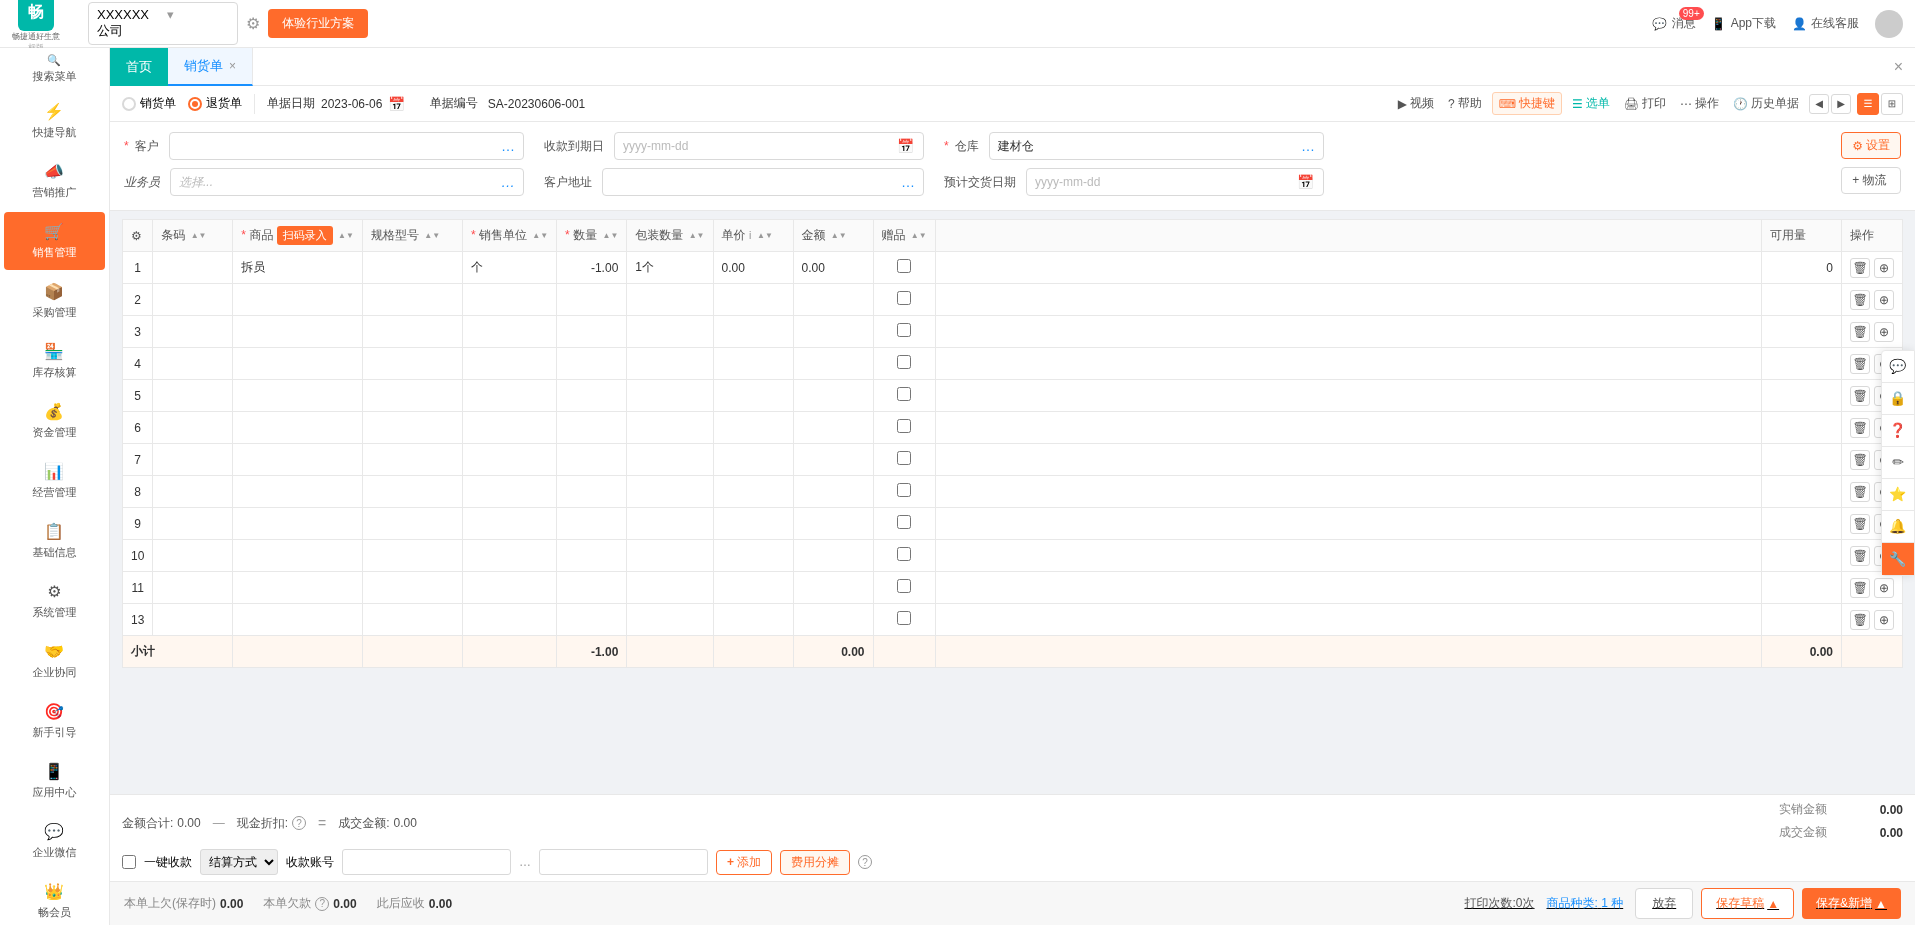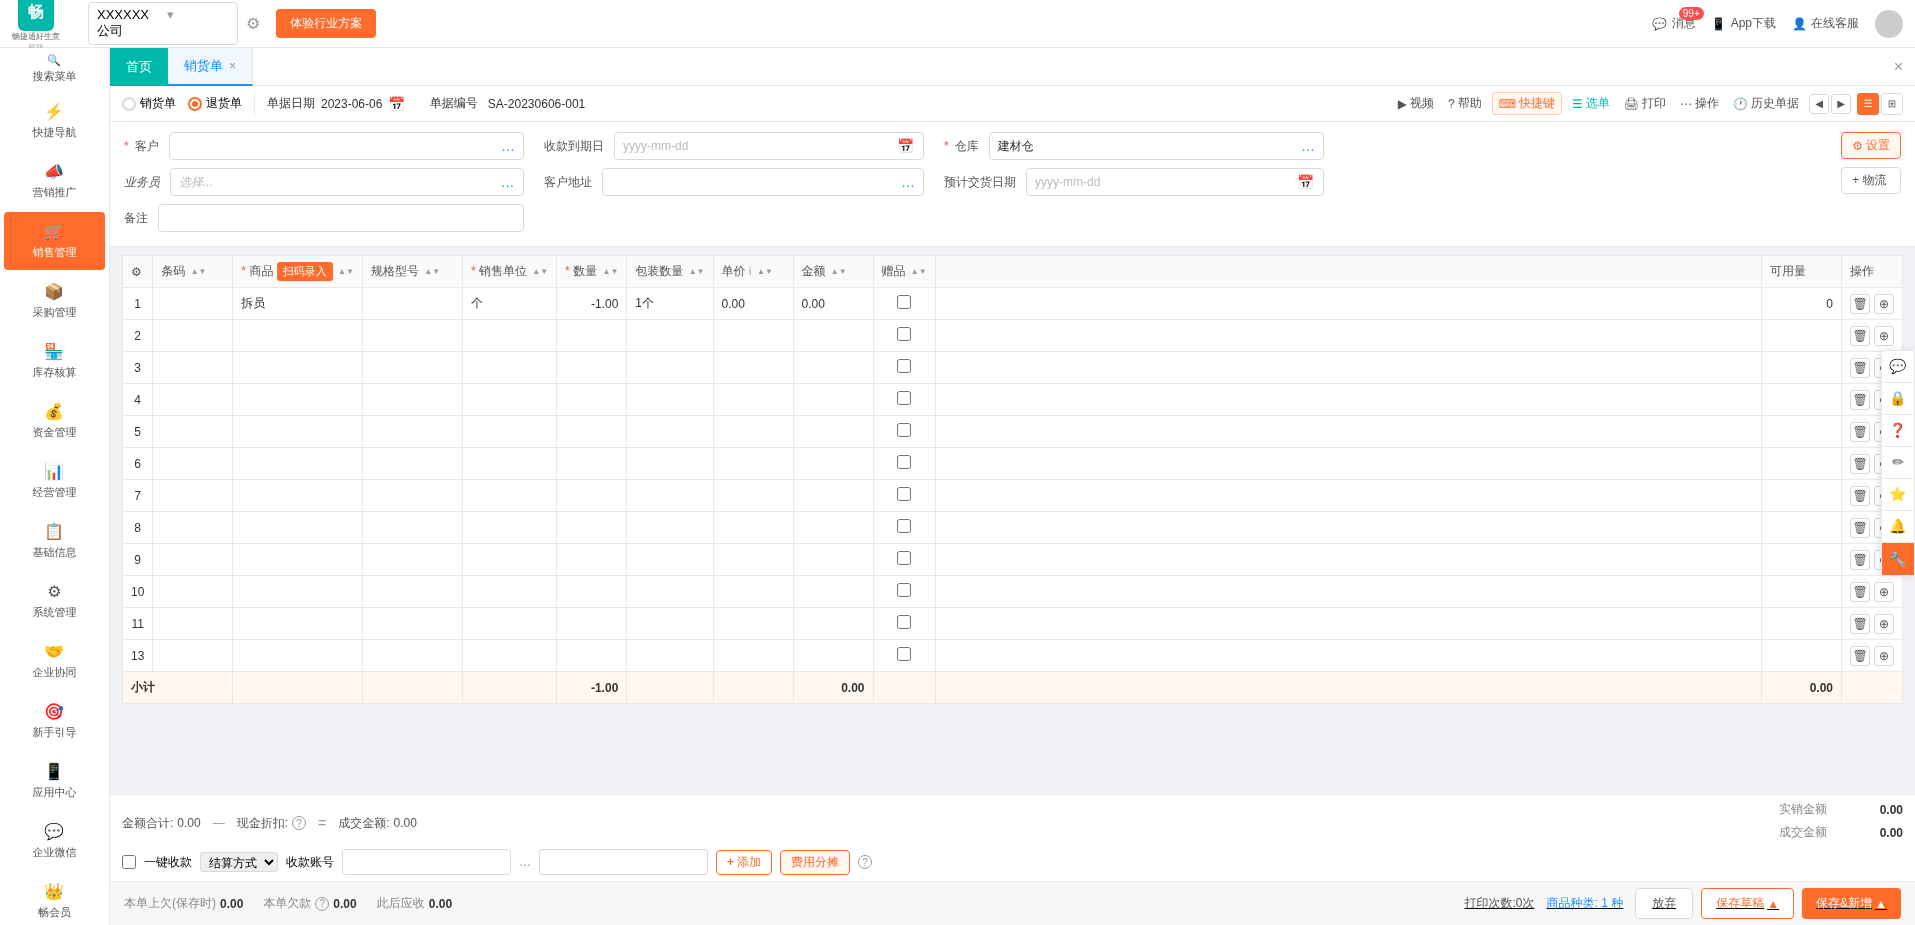--- a/index.html
+++ b/index.html
@@ -17,7 +17,7 @@
     .top-bar-company { display: flex; align-items: flex-start; border: 1px solid #d9d9d9; border-radius: 4px; padding: 4px 8px; min-width: 150px; cursor: pointer; }
     .top-bar-company span { flex: 1; font-size: 13px; }
     .top-bar-company .arrow { color: #999; margin-left: 8px; }
-    .top-bar-btn { margin-left: 16px; background: #ff6b2b; color: white; border: none; border-radius: 4px; padding: 6px 14px; cursor: pointer; font-size: 12px; }
+    .top-bar-btn { margin-left: 8px; background: #ff6b2b; color: white; border: none; border-radius: 4px; padding: 6px 14px; cursor: pointer; font-size: 12px; }
     .top-bar-right { margin-left: auto; display: flex; align-items: center; gap: 16px; }
     .top-bar-right-item { display: flex; align-items: center; gap: 4px; cursor: pointer; color: #555; font-size: 12px; position: relative; }
     .badge { background: #ff4d4f; color: white; border-radius: 10px; font-size: 10px; padding: 1px 4px; position: absolute; top: -8px; right: -8px; }

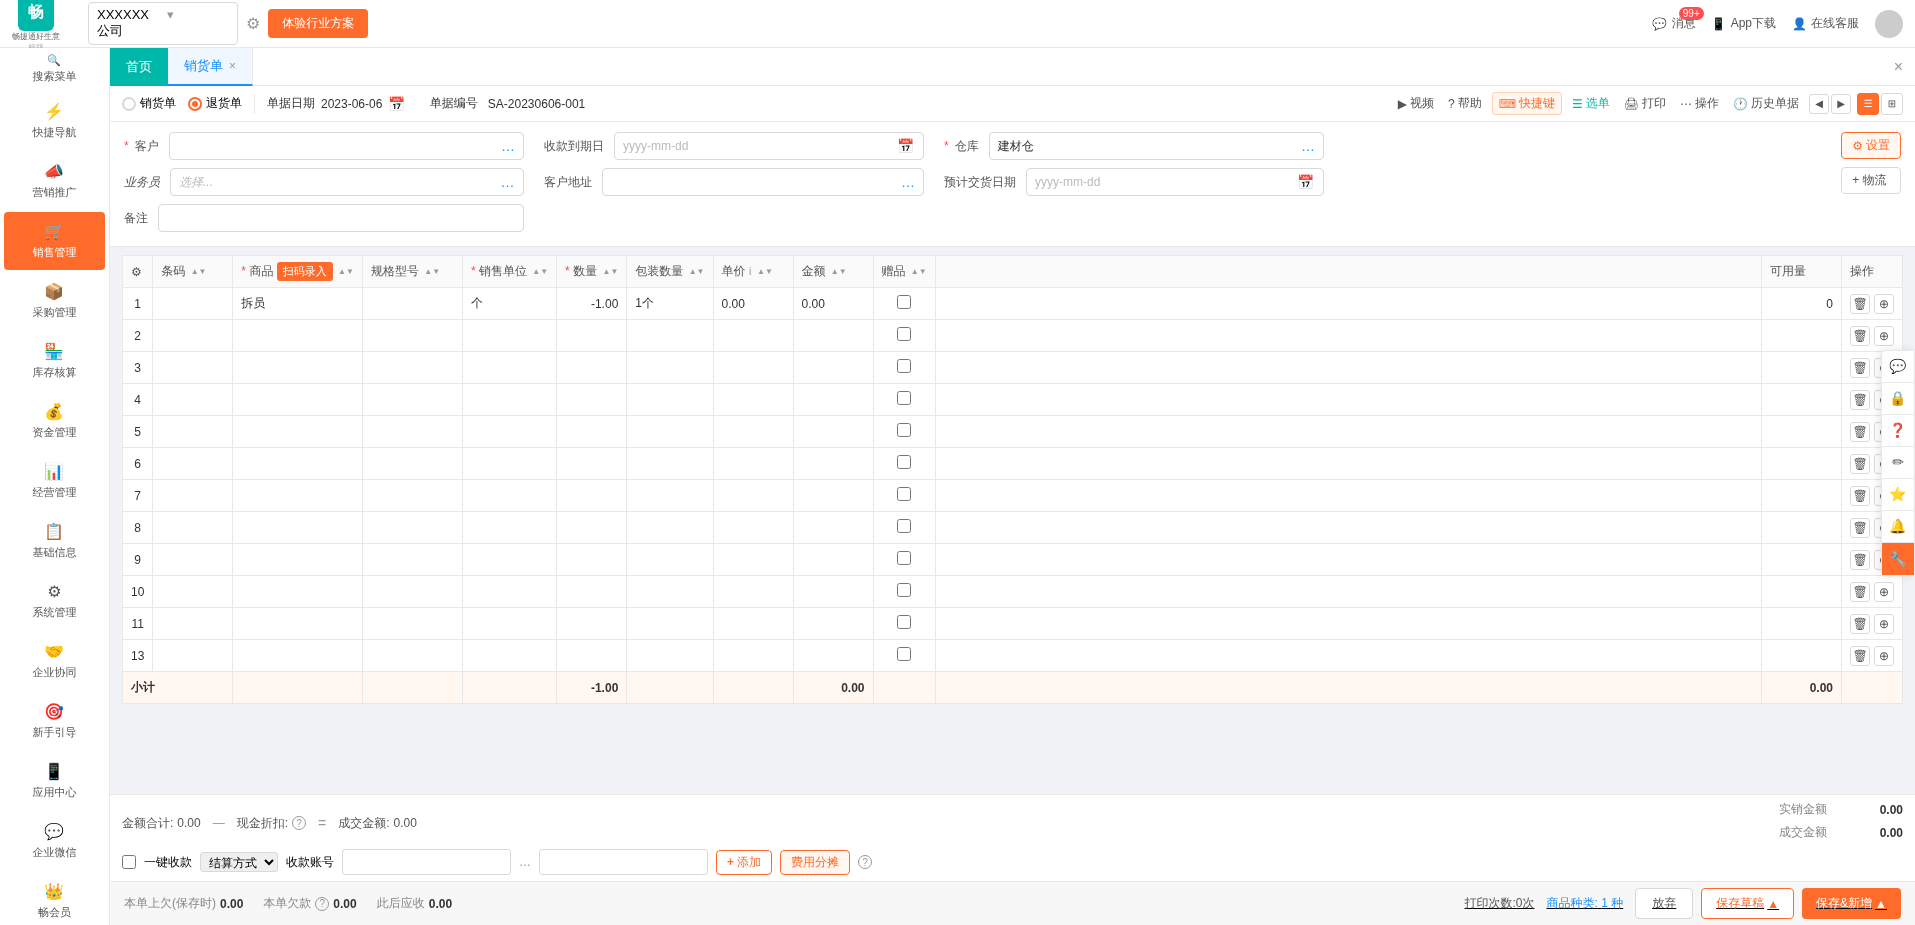--- a/index.html
+++ b/index.html
@@ -367,12 +367,6 @@
                 </div>
               </div>
             </div>
-            <div class="form-row">
-              <div class="form-field" style="max-width:400px;">
-                <span class="form-label">备注</span>
-                <input type="text" class="form-input" style="margin-left: 4px;">
-              </div>
-            </div>
           </div>
           <div class="form-right-buttons">
             <button class="settings-btn">

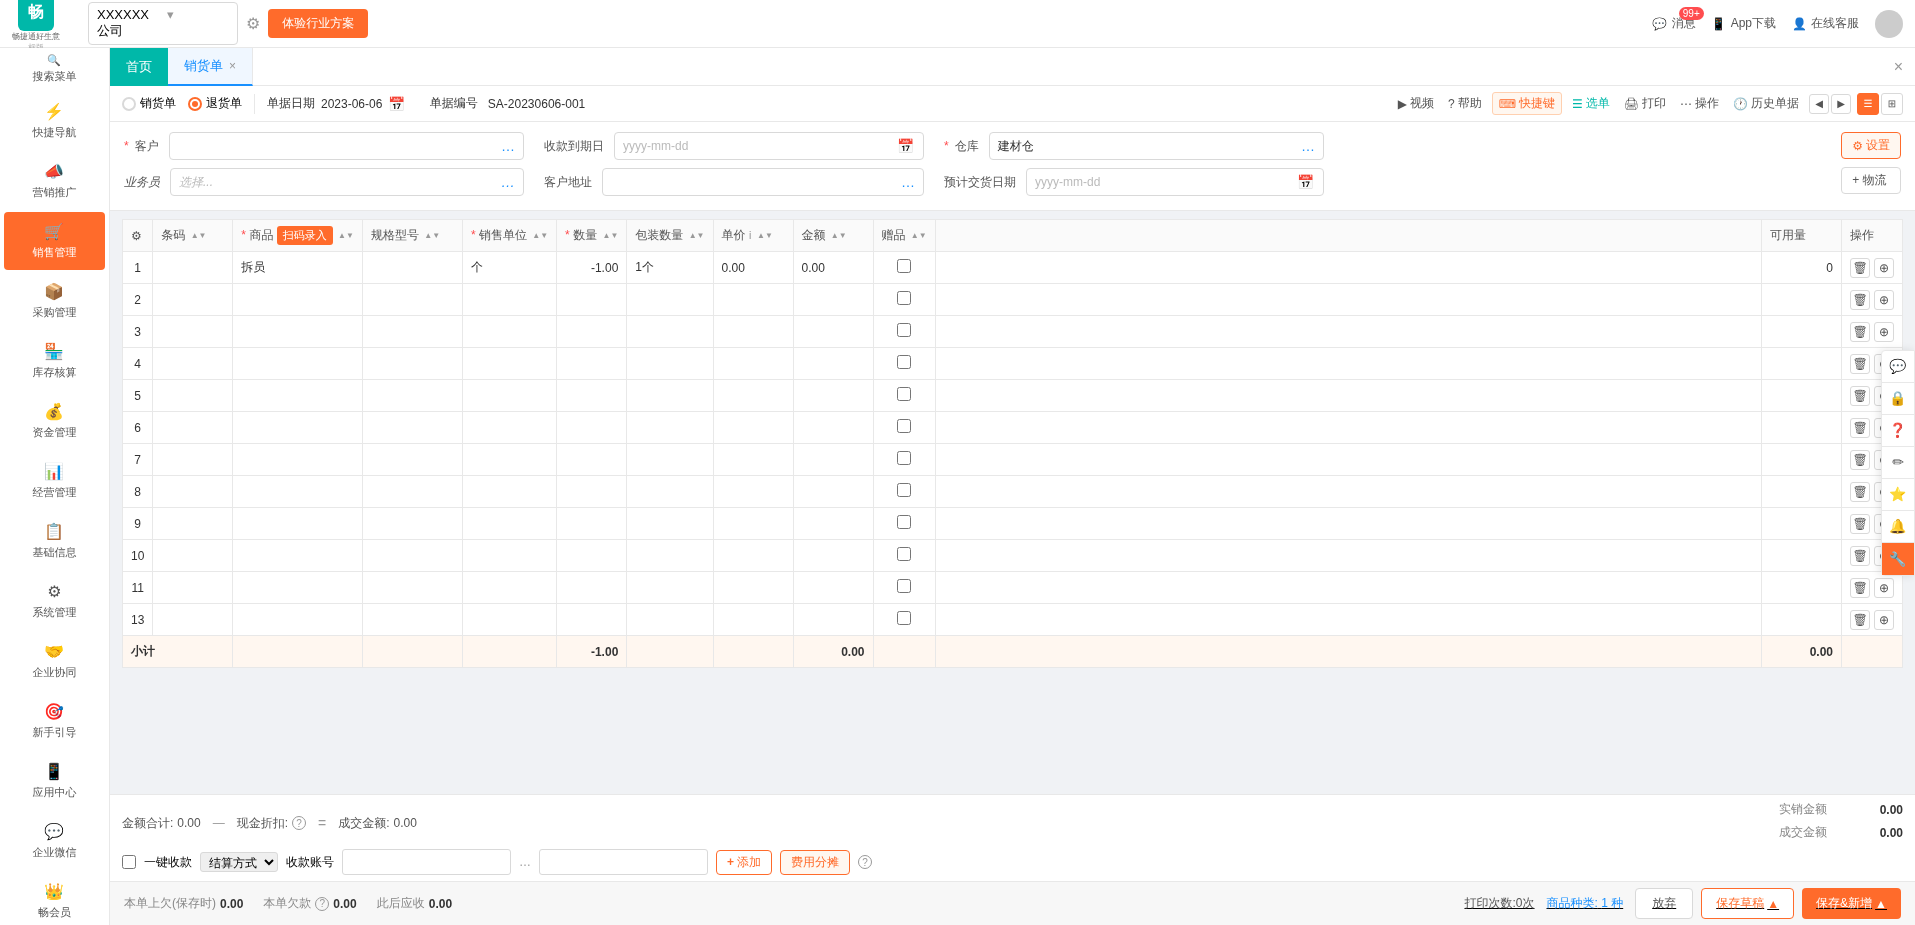--- a/index.html
+++ b/index.html
@@ -101,7 +101,7 @@
     .equals-sign { color: #999; font-size: 14px; }
     .bottom-row2 { display: flex; align-items: center; gap: 8px; }
     .checkbox-small { width: 14px; height: 14px; cursor: pointer; }
-    .select-small { border: 1px solid #d9d9d9; border-radius: 3px; padding: 2px 4px; font-size: 12px; height: 20px; }
+    .select-small { border: 1px solid #d9d9d9; border-radius: 3px; padding: 2px 4px; font-size: 12px; height: 26px; }
     .input-small { border: 1px solid #d9d9d9; border-radius: 3px; padding: 2px 6px; font-size: 12px; height: 26px; min-width: 60px; }
     .add-btn { background: #fff; color: #ff6b2b; border: 1px solid #ff6b2b; border-radius: 4px; padding: 3px 10px; cursor: pointer; font-size: 12px; display: flex; align-items: center; gap: 3px; }
     .expense-btn { background: #fff7f0; color: #ff6b2b; border: 1px solid #ff6b2b; border-radius: 4px; padding: 3px 10px; cursor: pointer; font-size: 12px; }

